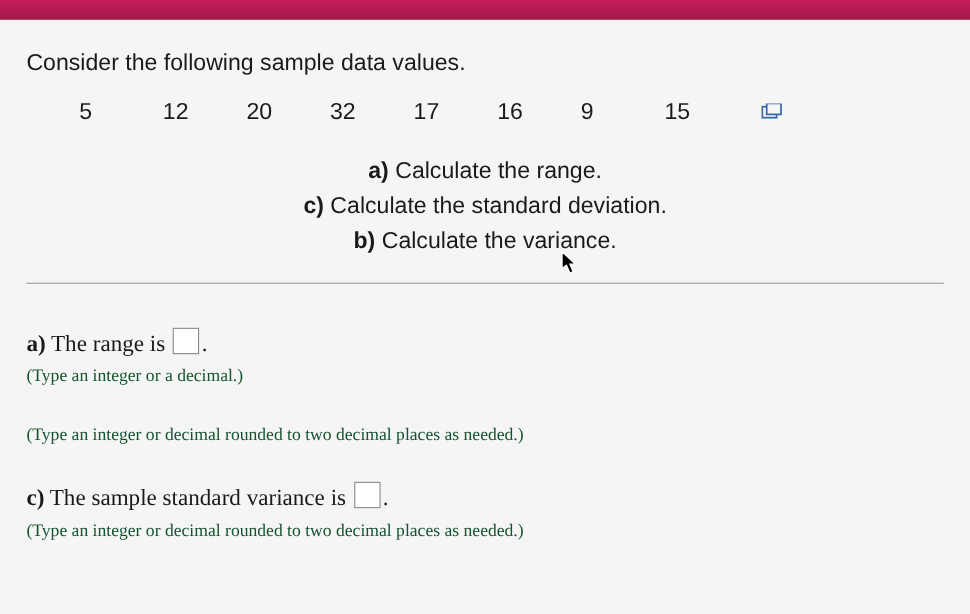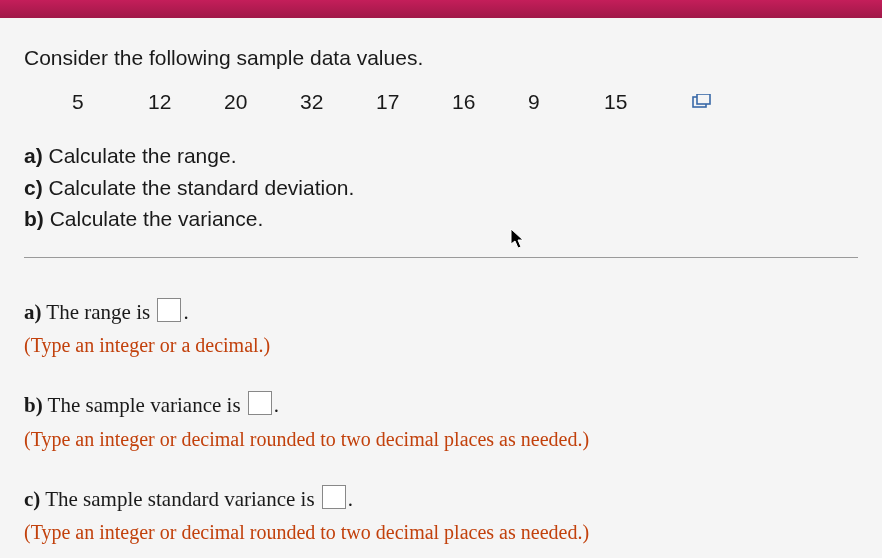--- a/index.html
+++ b/index.html
@@ -38,6 +38,7 @@
       font-size: 21px;
       line-height: 1.5;
       margin-bottom: 22px;
+      text-align: center;
     }
     .bold { font-weight: bold; }
     .divider {

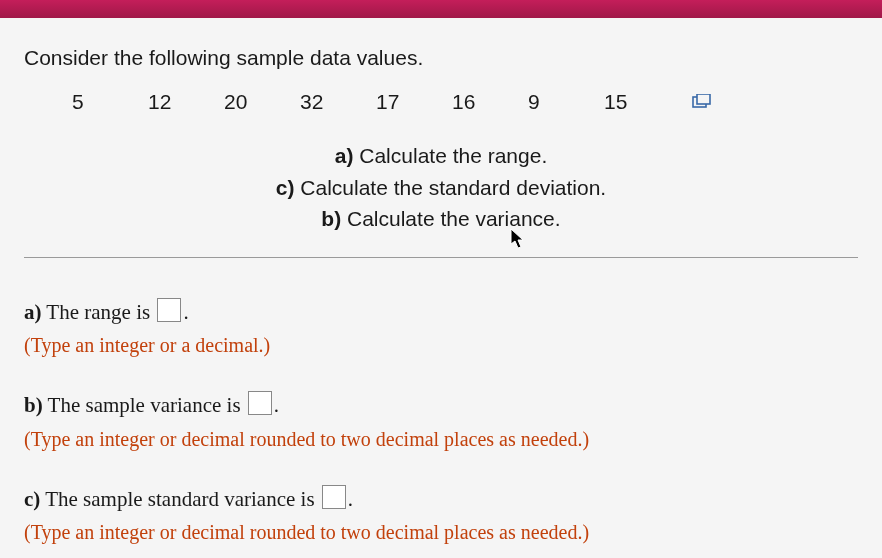--- a/index.html
+++ b/index.html
@@ -53,8 +53,8 @@
       font-family: Liberation Serif, serif;
     }
     .hint {
-      font-size: 20px;
-      color: #c2410c;
+      font-size: 16px;
+      color: #14532d;
     }
     .input-box {
       display: inline-block;

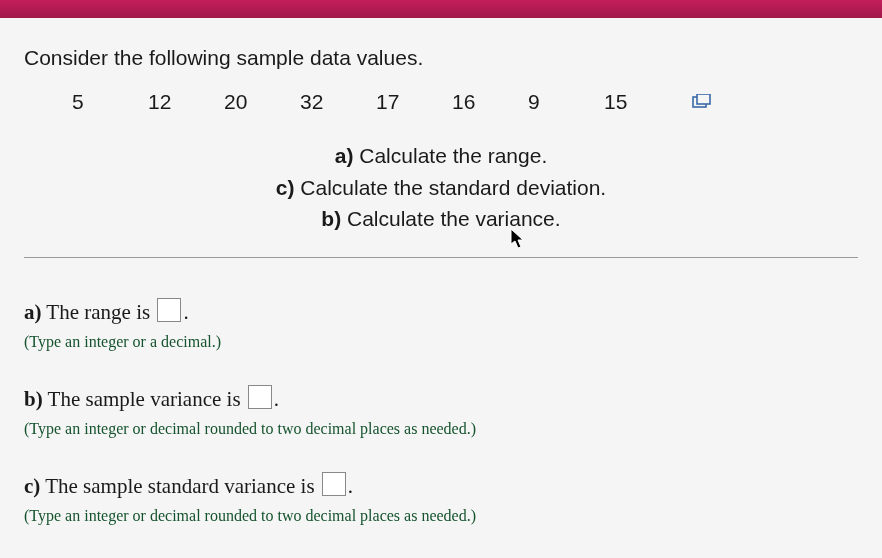--- a/index.html
+++ b/index.html
@@ -122,9 +122,6 @@
   </div>
 
   <div class="answer-block">
-    <div>
-      <span class="bold">b)</span><span> The sample variance is </span><span class="input-box"></span><span>.</span>
-    </div>
     <div class="hint">(Type an integer or decimal rounded to two decimal places as needed.)</div>
   </div>
 

